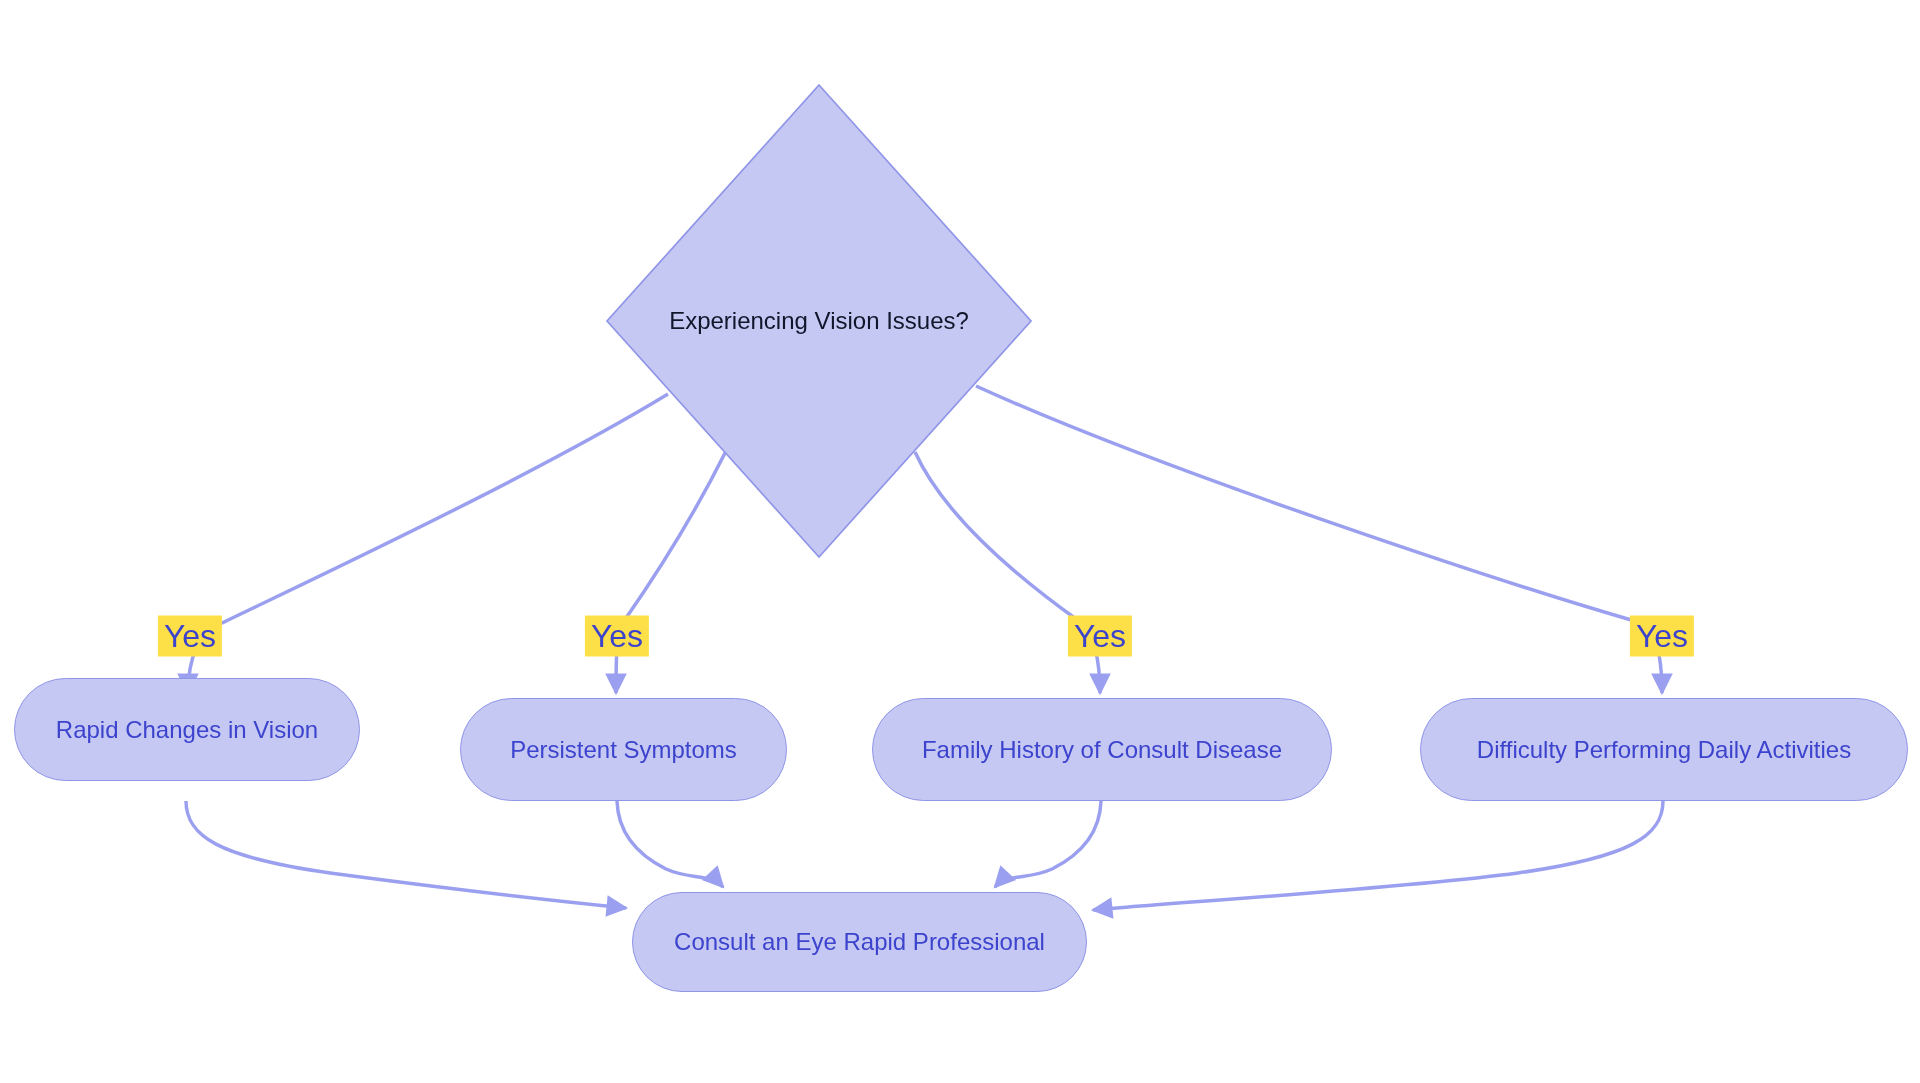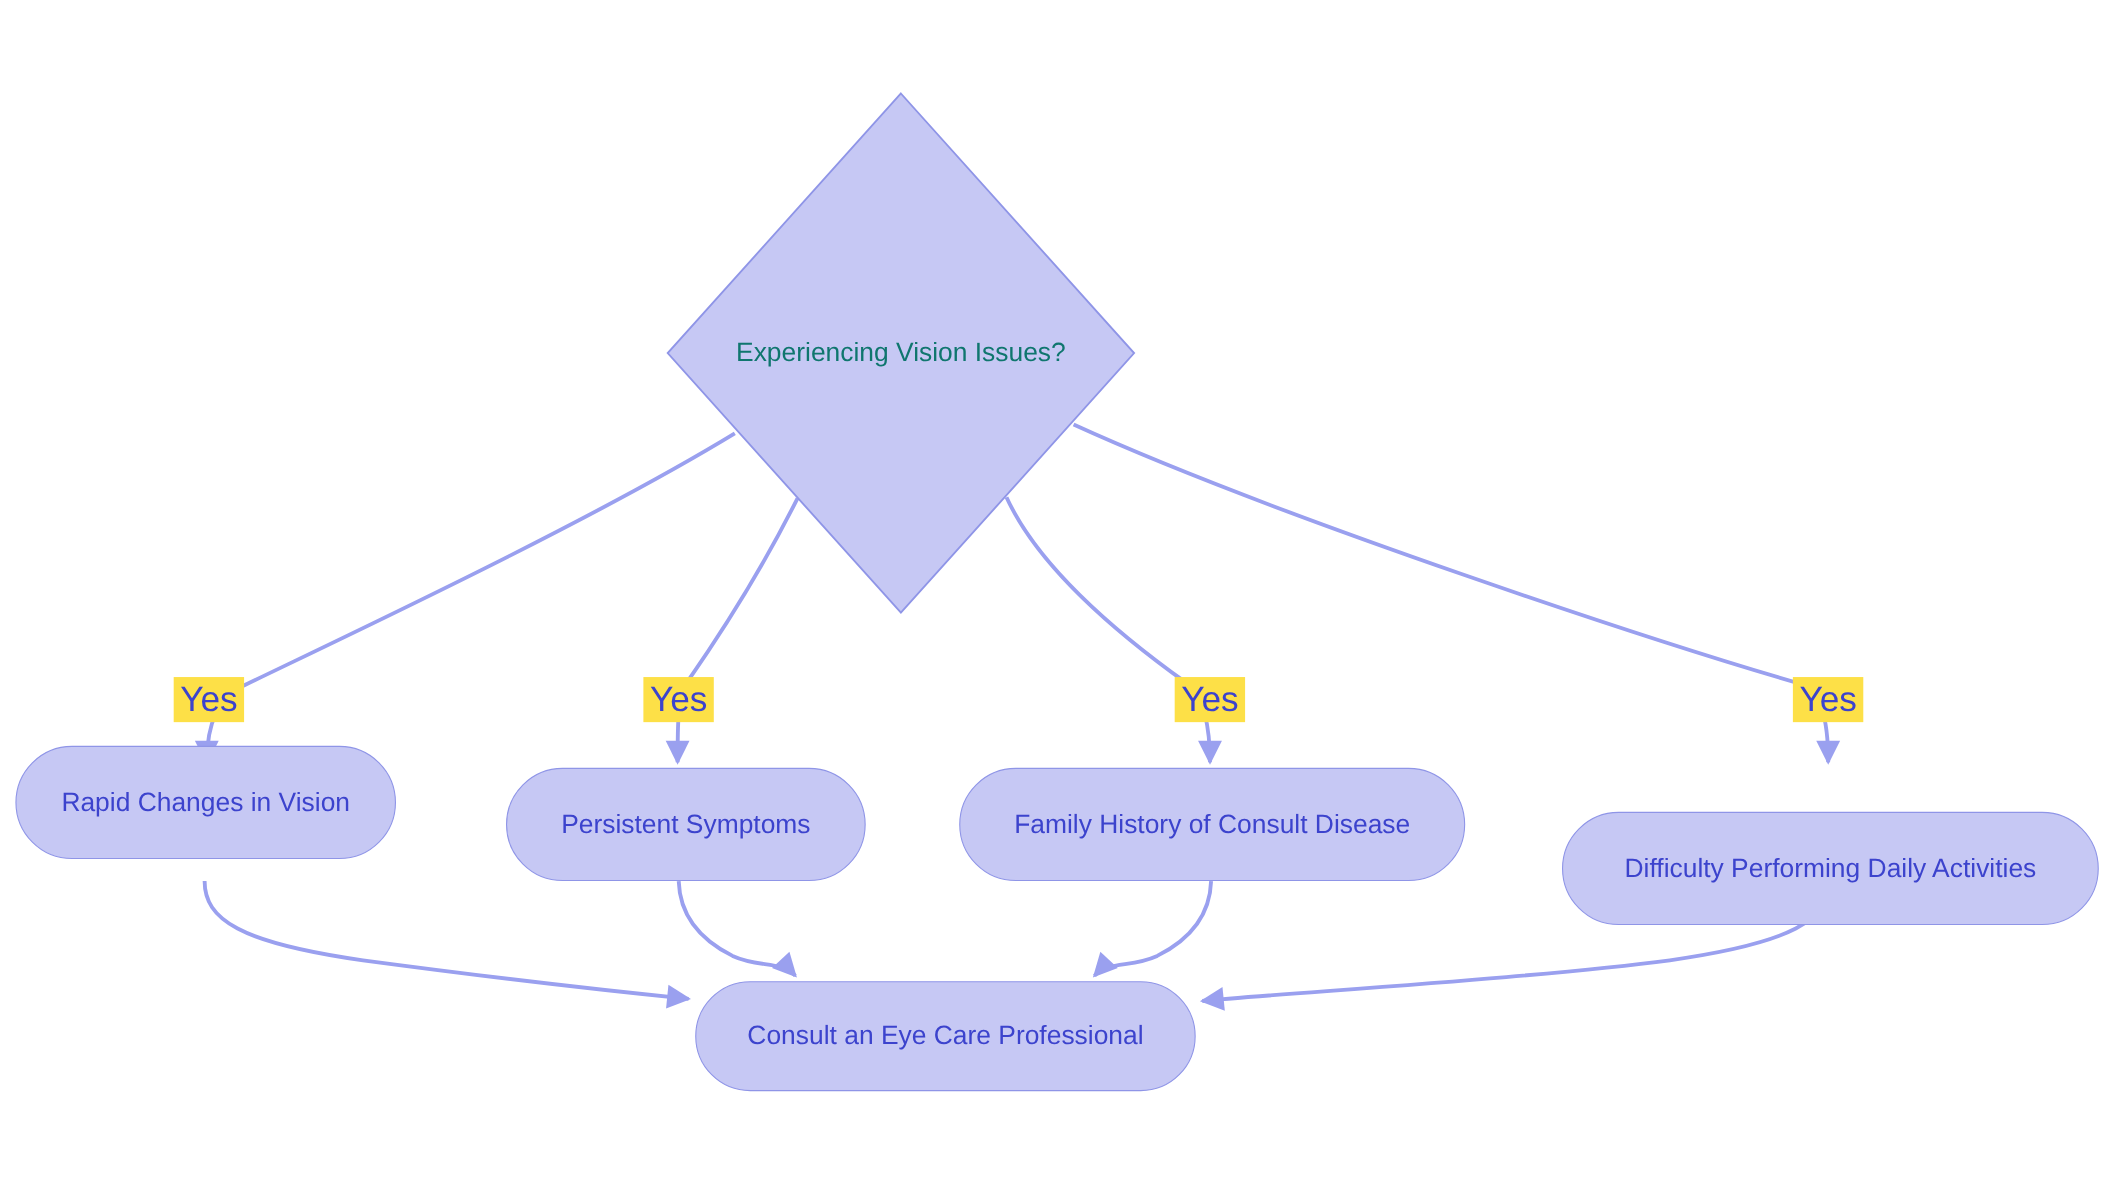--- a/index.html
+++ b/index.html
@@ -47,7 +47,7 @@
   .diamond-label {
     position: absolute;
     transform: translate(-50%, -50%);
-    color: #0f766e;
+    color: #0f172a;
     font-size: 24px;
     white-space: nowrap;
     text-align: center;

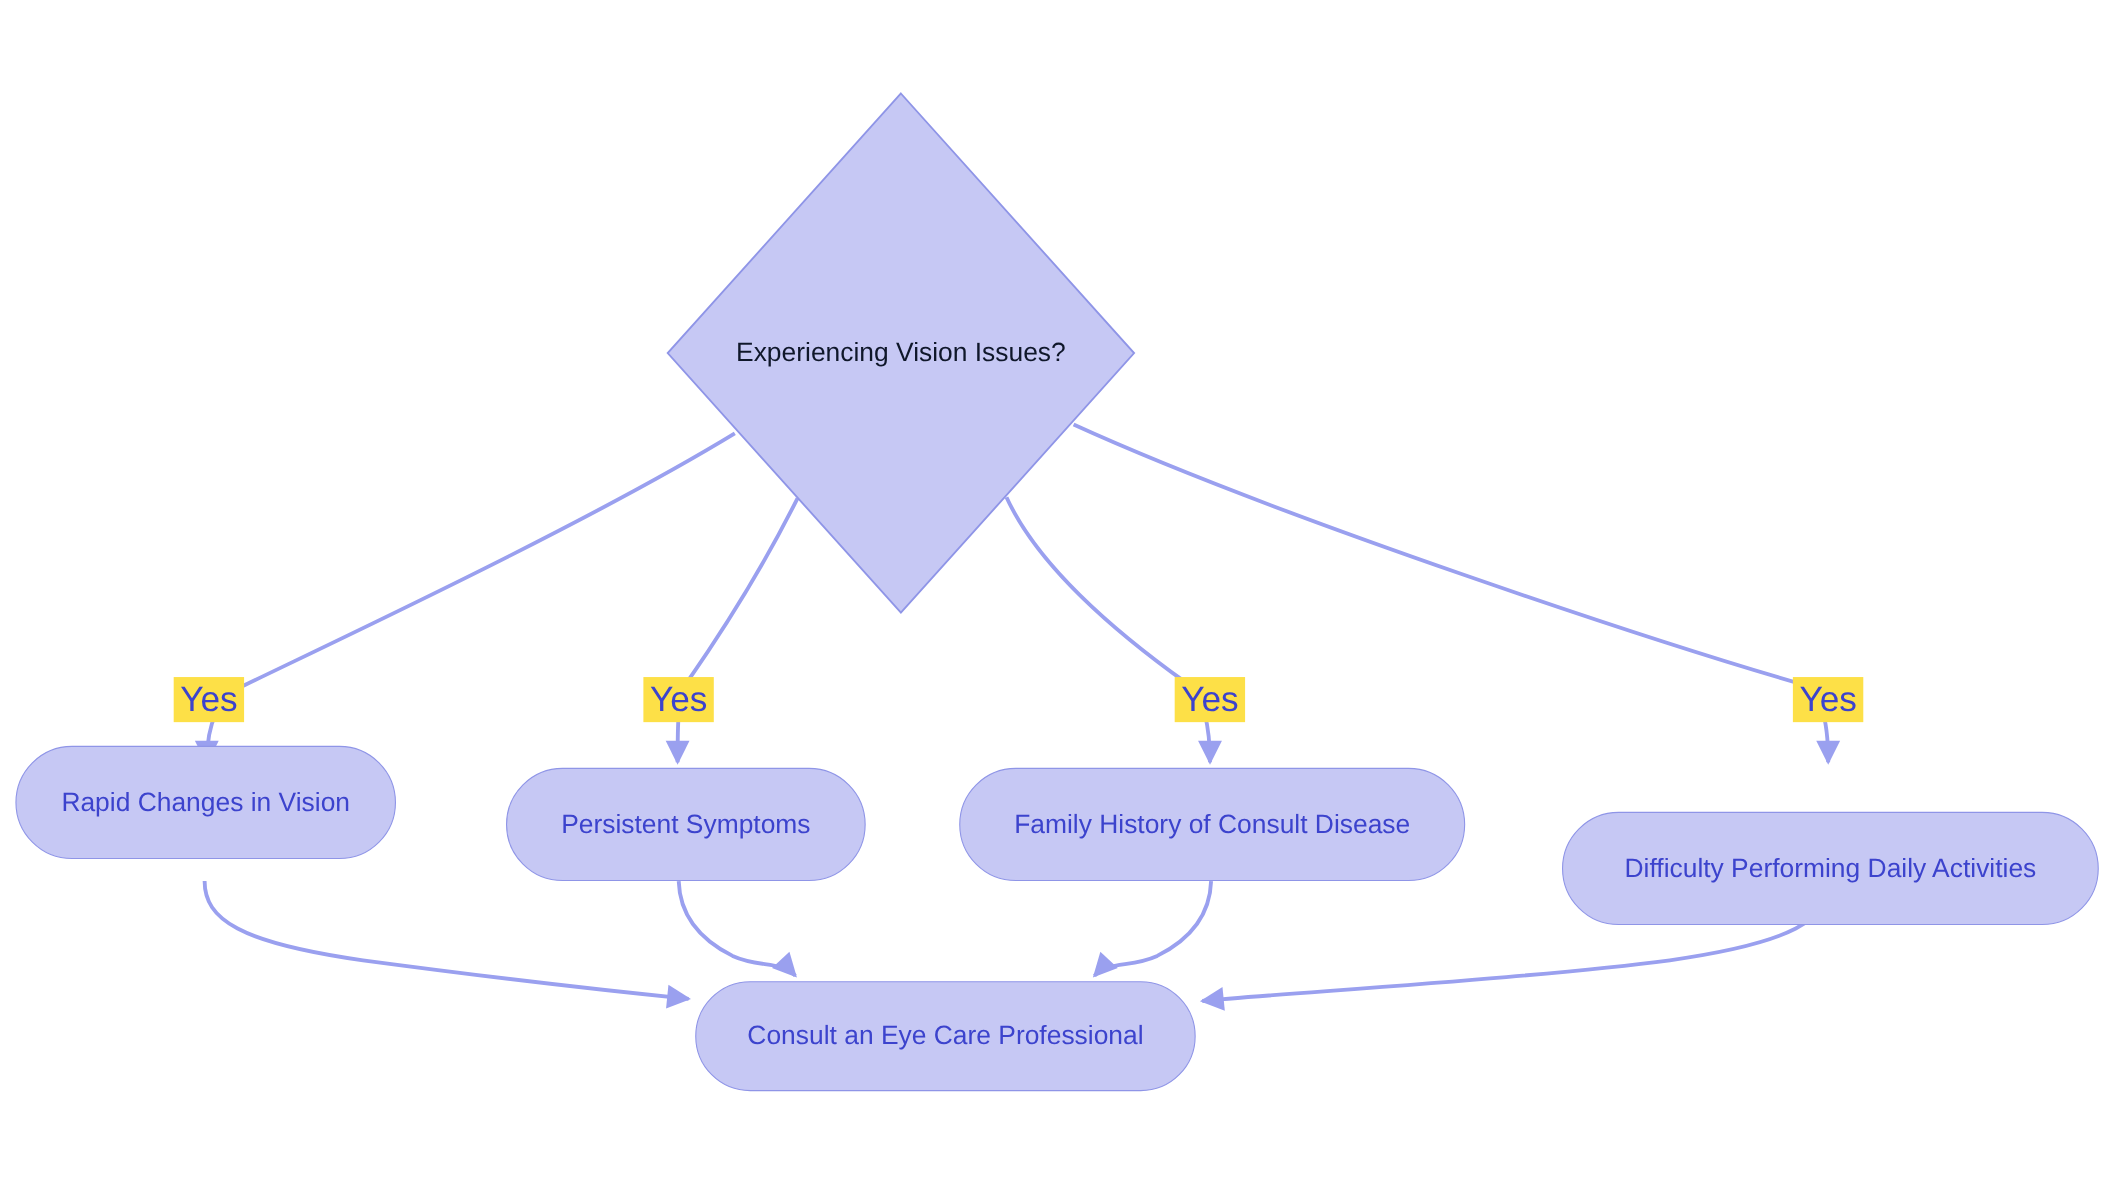--- a/index.html
+++ b/index.html
@@ -107,7 +107,7 @@
     <span>Family History of Consult Disease</span>
   </div>
 
-  <div class="node stadium" style="left:1420px; top:698px; width:488px;margin-top:40px;">
+  <div class="node stadium" style="left:1420px; top:698px; width:488px;">
     <span>Difficulty Performing Daily Activities</span>
   </div>
 

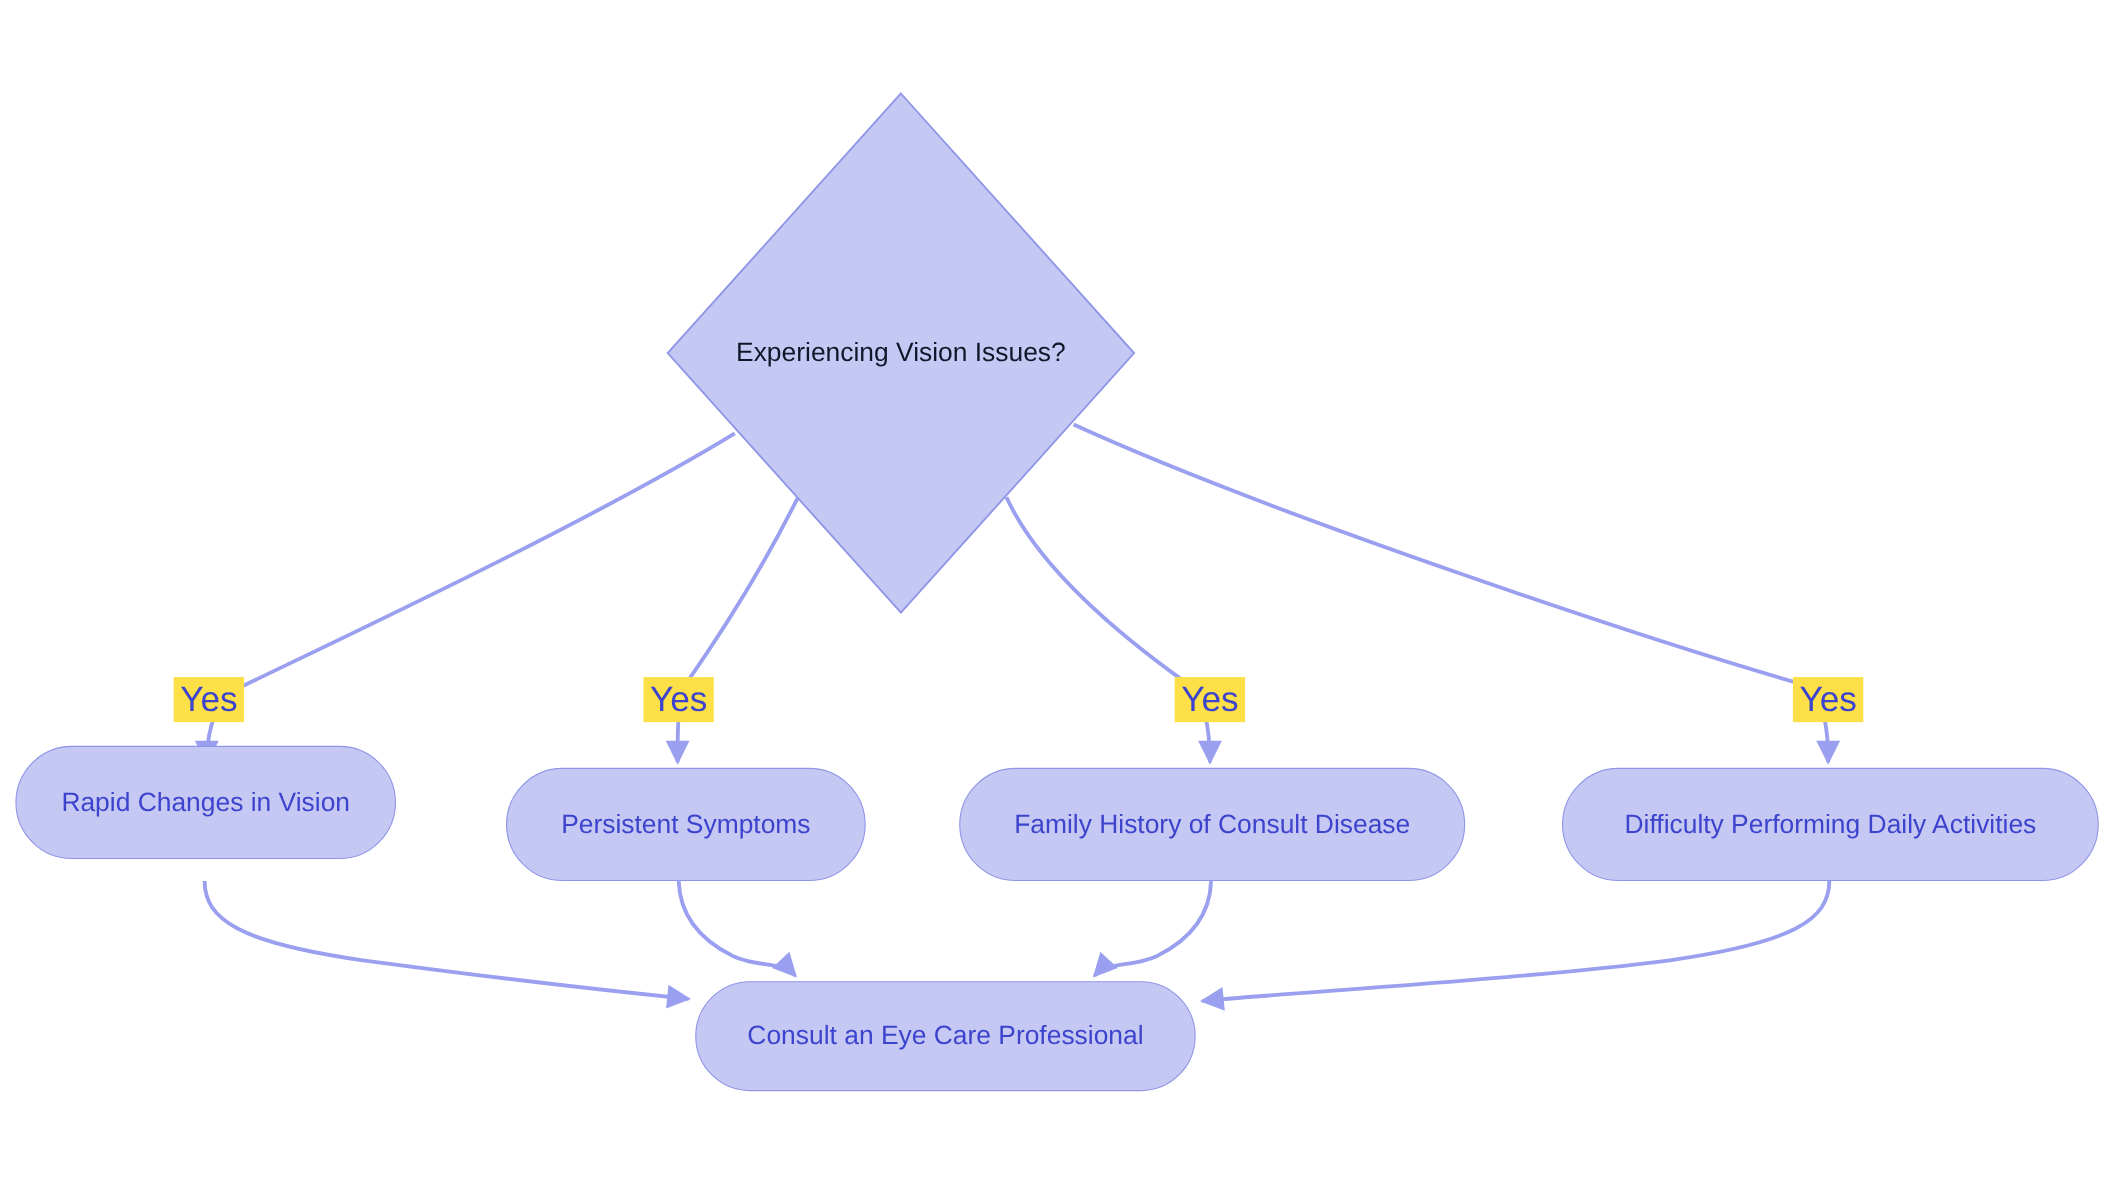--- a/index.html
+++ b/index.html
@@ -112,7 +112,7 @@
   </div>
 
   <div class="node stadium" style="left:632px; top:892px; width:455px; height:100px; border-radius:50px;">
-    <span>Consult an Eye Care Professional</span>
+    <span>Consult an Eye Rapid Professional</span>
   </div>
 
 </div>

